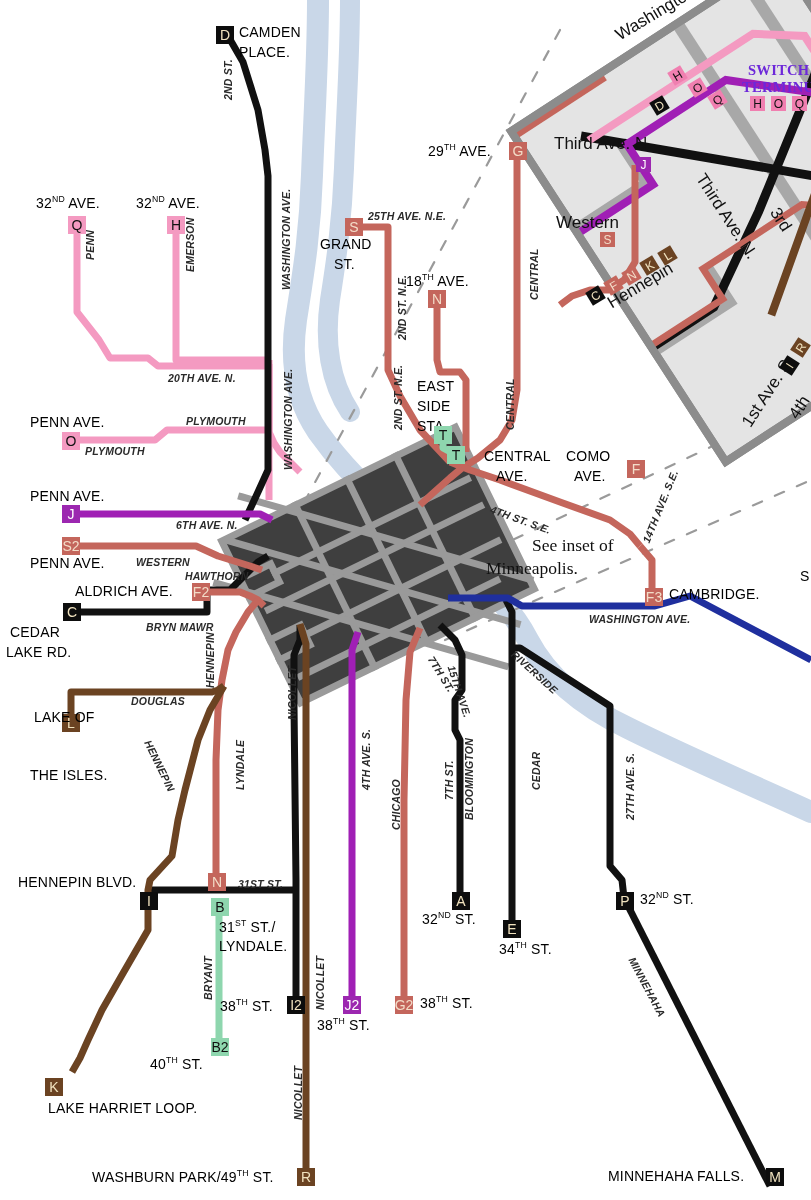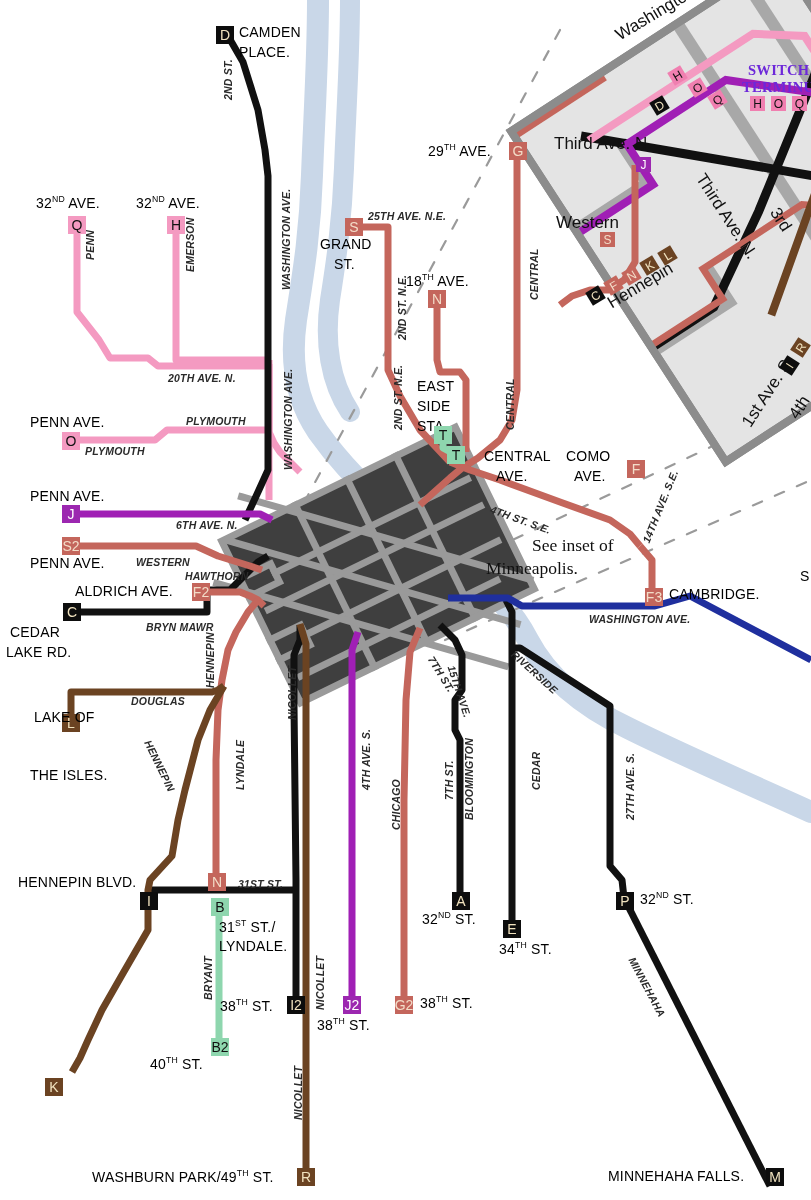--- a/index.html
+++ b/index.html
@@ -311,6 +311,7 @@
   <div class="lbl sta" style="left:150px;top:1055px;"><span>40</span><span class="sup">TH</span><span> ST.</span></div>
 
   <div class="bullet b-brown" style="left:45px;top:1078px;">K</div>
+  <div class="lbl sta" style="left:48px;top:1100px;">LAKE HARRIET LOOP.</div>
 
   <div class="lbl sta" style="left:92px;top:1168px;"><span>WASHBURN PARK/49</span><span class="sup">TH</span><span> ST.</span></div>
   <div class="bullet b-brown" style="left:297px;top:1168px;">R</div>

